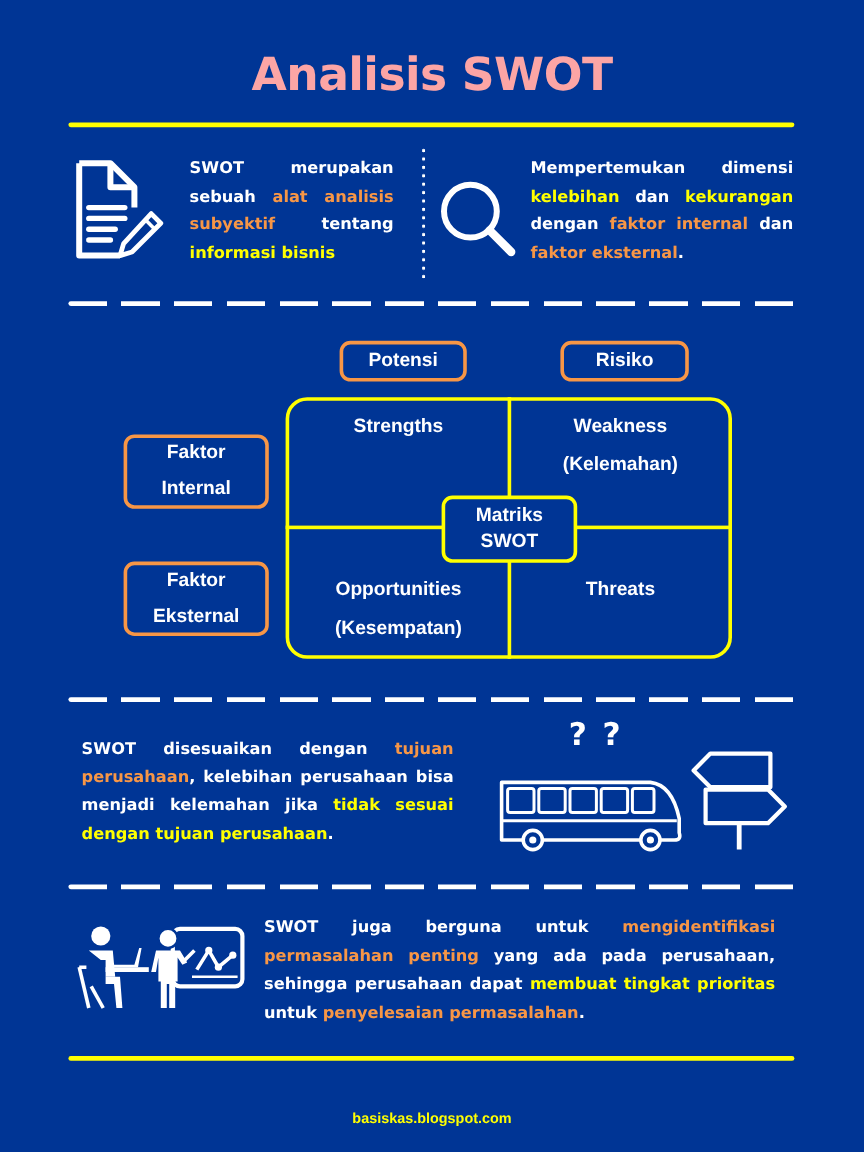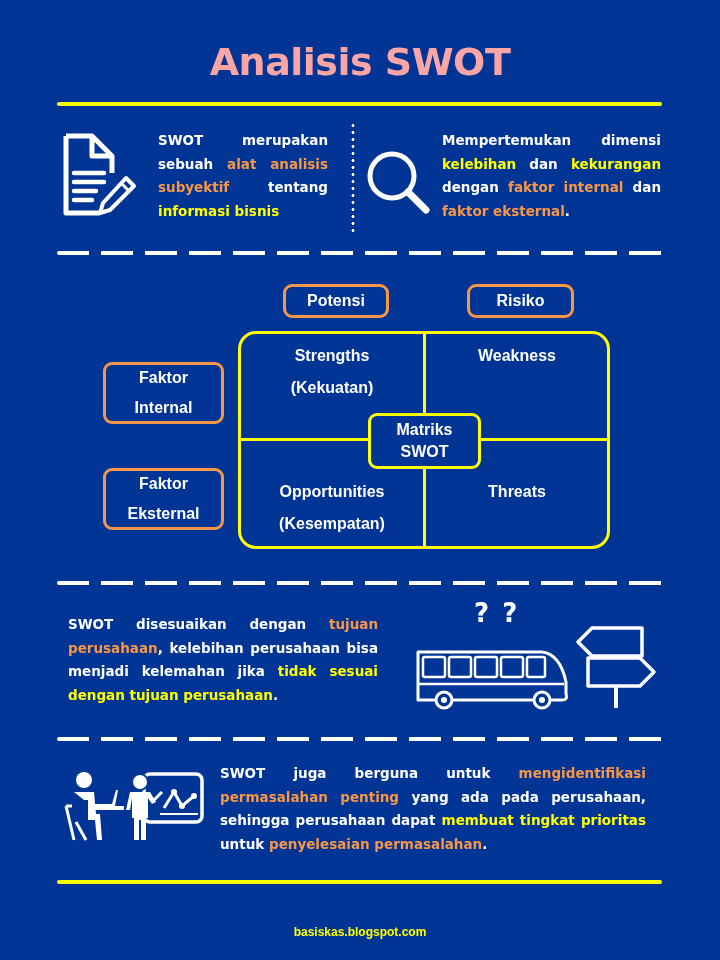--- a/index.html
+++ b/index.html
@@ -80,7 +80,6 @@
 
 <div class="abs cell" style="left:241px;top:340px;width:182px">
   <div>Strengths</div>
-  <div>(Kekuatan)</div>
 </div>
 <div class="abs cell" style="left:426px;top:340px;width:182px">
   <div>Weakness</div>

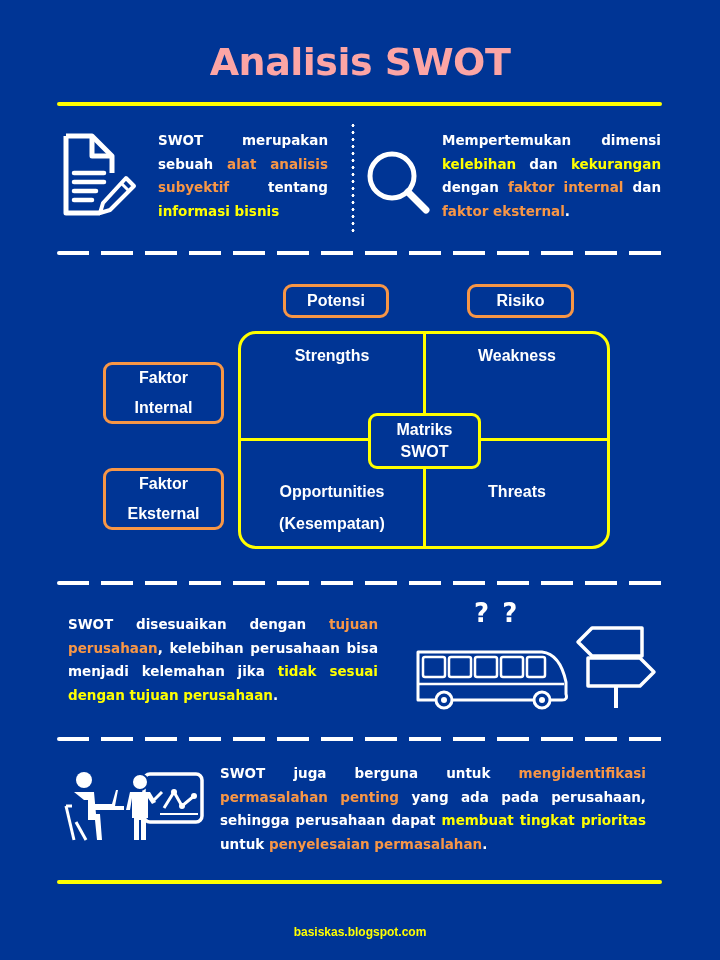--- a/index.html
+++ b/index.html
@@ -83,6 +83,7 @@
 </div>
 <div class="abs cell" style="left:426px;top:340px;width:182px">
   <div>Weakness</div>
+  <div>(Kelemahan)</div>
 </div>
 <div class="abs cell" style="left:241px;top:476px;width:182px">
   <div>Opportunities</div>

